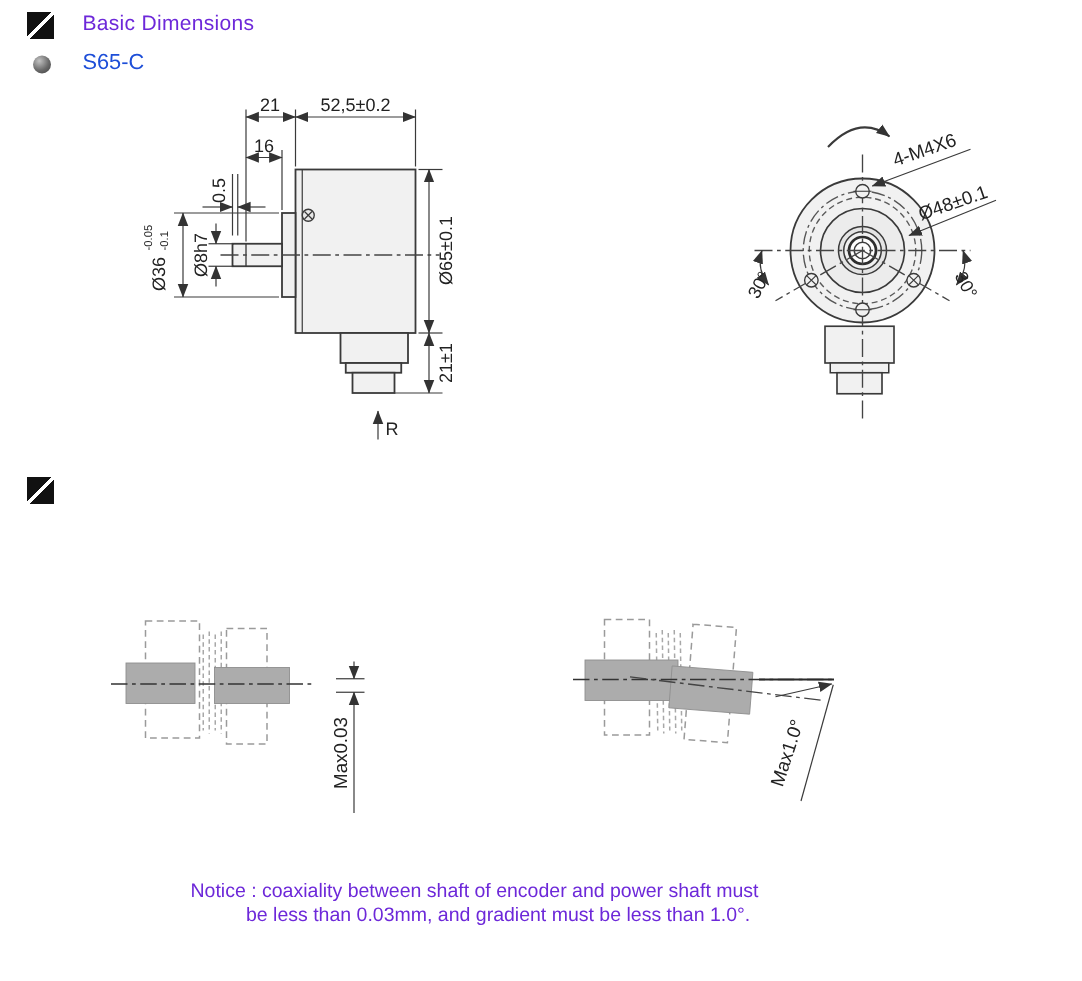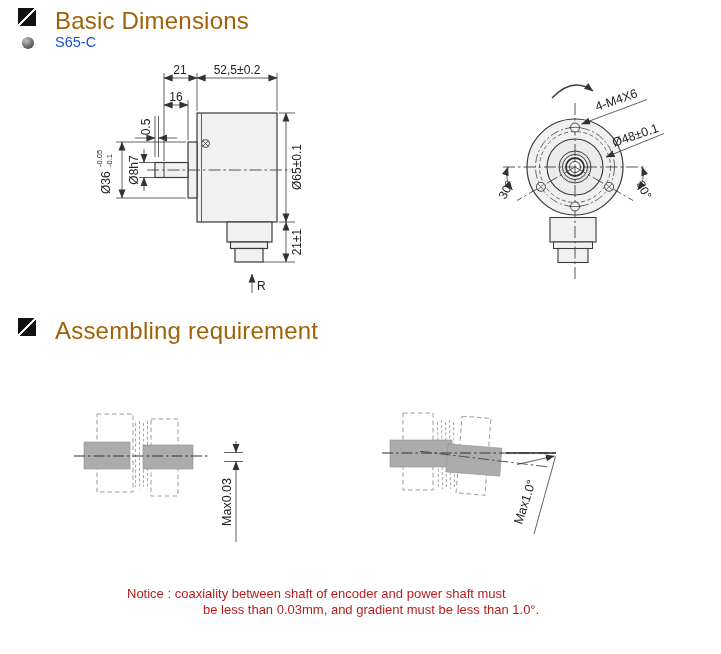--- a/index.html
+++ b/index.html
@@ -16,7 +16,7 @@
     width:12px;height:12px;border-radius:50%;
     background:radial-gradient(circle at 35% 30%,#c2c2c2,#6a6a6a 55%,#3c3c3c);
   }
-  .h-title{font-size:24px;letter-spacing:.2px;color:#a16207;}
+  .h-title{font-size:14px;letter-spacing:.2px;color:#6d28d9;}
   .h-sub{font-size:14.5px;color:#1d4ed8;}
   .notice{font-size:13px;line-height:15.5px;color:#b91c1c;white-space:nowrap;}
   .notice .l2{margin-left:76px;}

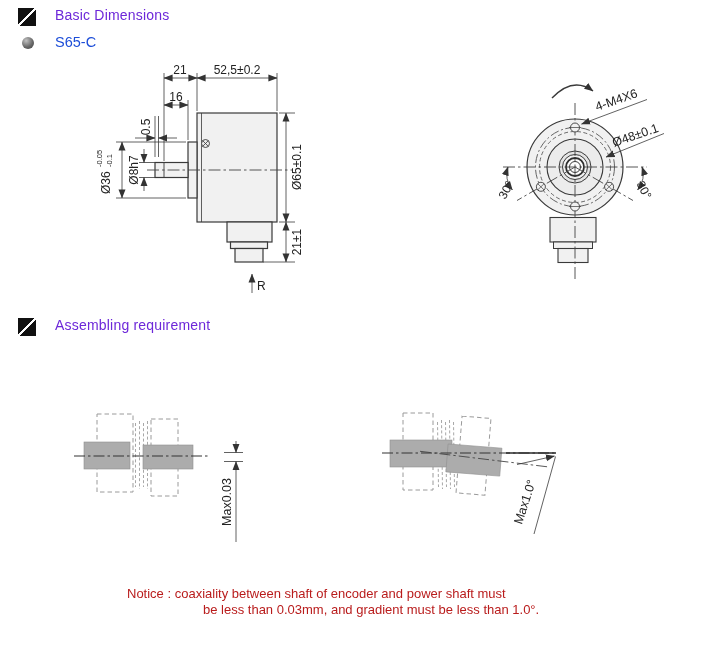--- a/index.html
+++ b/index.html
@@ -37,7 +37,6 @@
   <div class="abs h-sub" style="left:55px;top:34px;">S65-C</div>
 
   <div class="abs bullet-square" style="left:18px;top:318px;"></div>
-  <div class="abs h-title" style="left:55px;top:317px;">Assembling requirement</div>
 
   <svg class="drawing" width="721" height="654" viewBox="0 0 721 654">
     <defs>

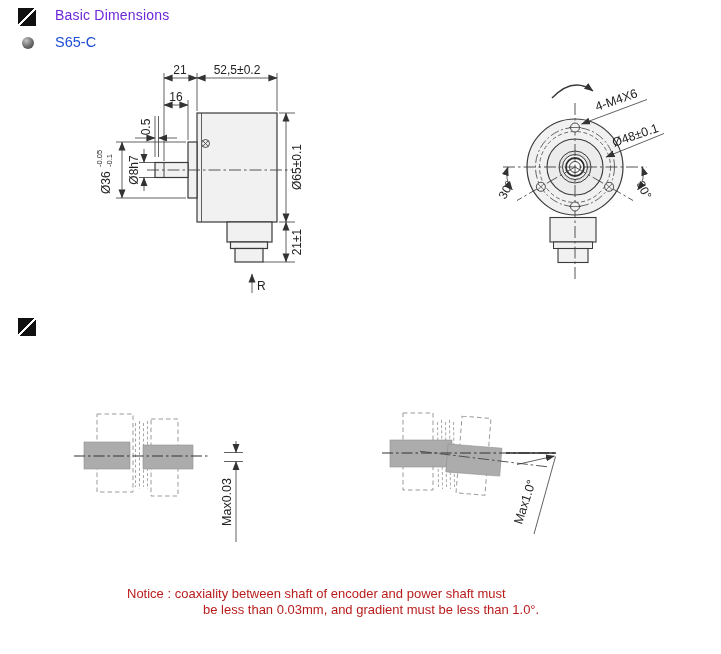--- a/index.html
+++ b/index.html
@@ -18,7 +18,7 @@
   }
   .h-title{font-size:14px;letter-spacing:.2px;color:#6d28d9;}
   .h-sub{font-size:14.5px;color:#1d4ed8;}
-  .notice{font-size:13px;line-height:15.5px;color:#b91c1c;white-space:nowrap;}
+  .notice{font-size:13px;line-height:15.5px;color:#6d28d9;white-space:nowrap;}
   .notice .l2{margin-left:76px;}
   svg.drawing{position:absolute;left:0;top:0;}
   svg text{font-family:"Liberation Sans","DejaVu Sans",sans-serif;fill:#222;}

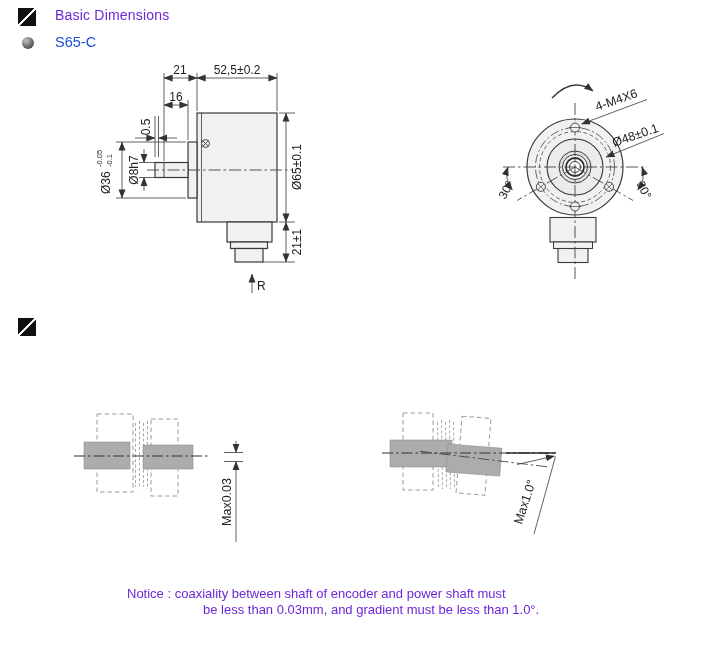--- a/index.html
+++ b/index.html
@@ -19,7 +19,7 @@
   .h-title{font-size:14px;letter-spacing:.2px;color:#6d28d9;}
   .h-sub{font-size:14.5px;color:#1d4ed8;}
   .notice{font-size:13px;line-height:15.5px;color:#6d28d9;white-space:nowrap;}
-  .notice .l2{margin-left:76px;}
+  .notice .l2{margin-left:37px;}
   svg.drawing{position:absolute;left:0;top:0;}
   svg text{font-family:"Liberation Sans","DejaVu Sans",sans-serif;fill:#222;}
   .dimtxt{font-size:12px;}

